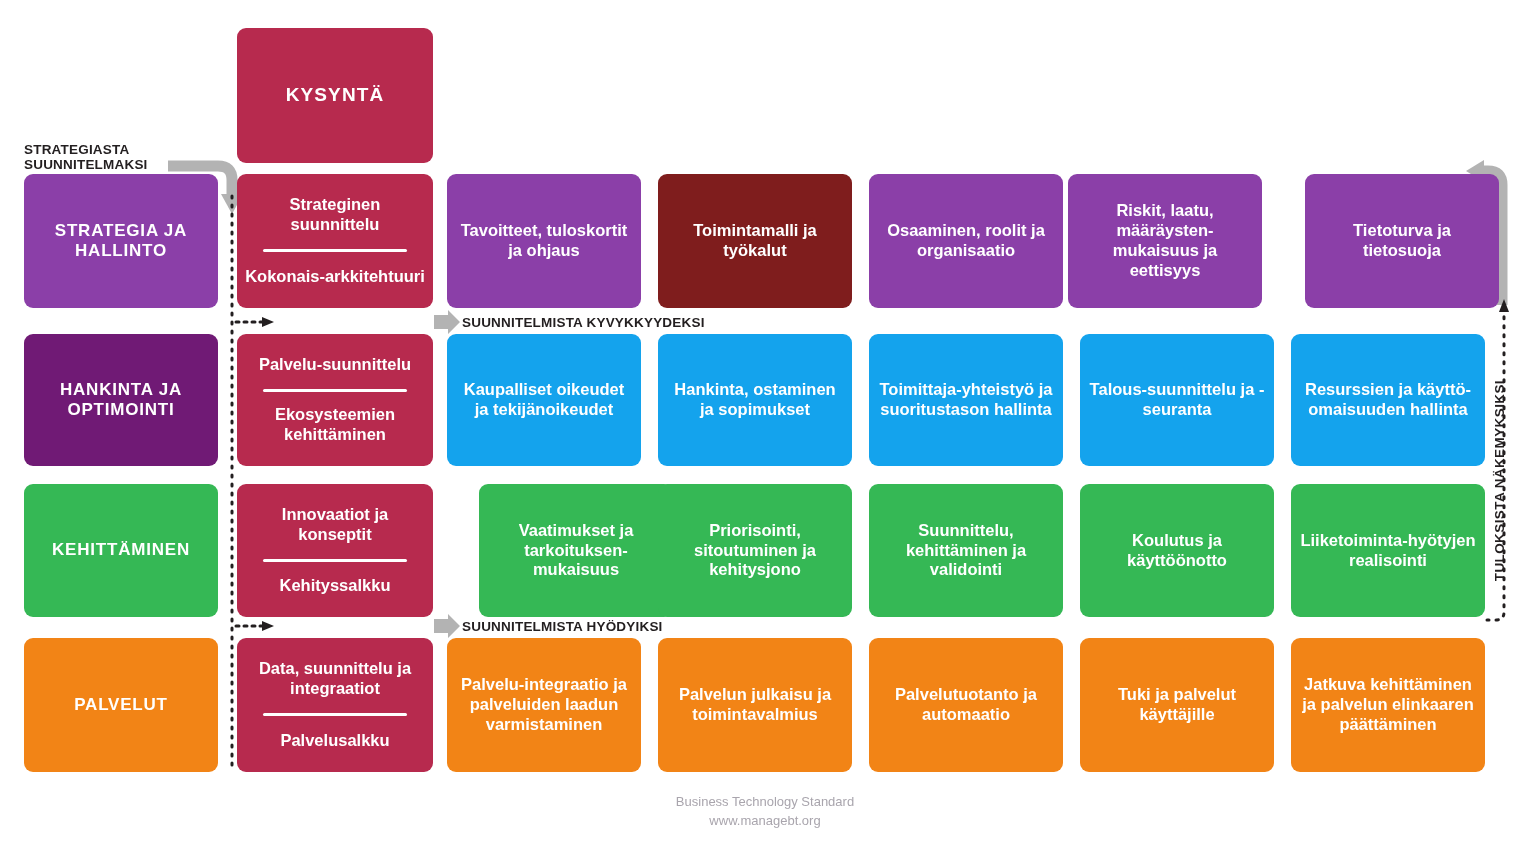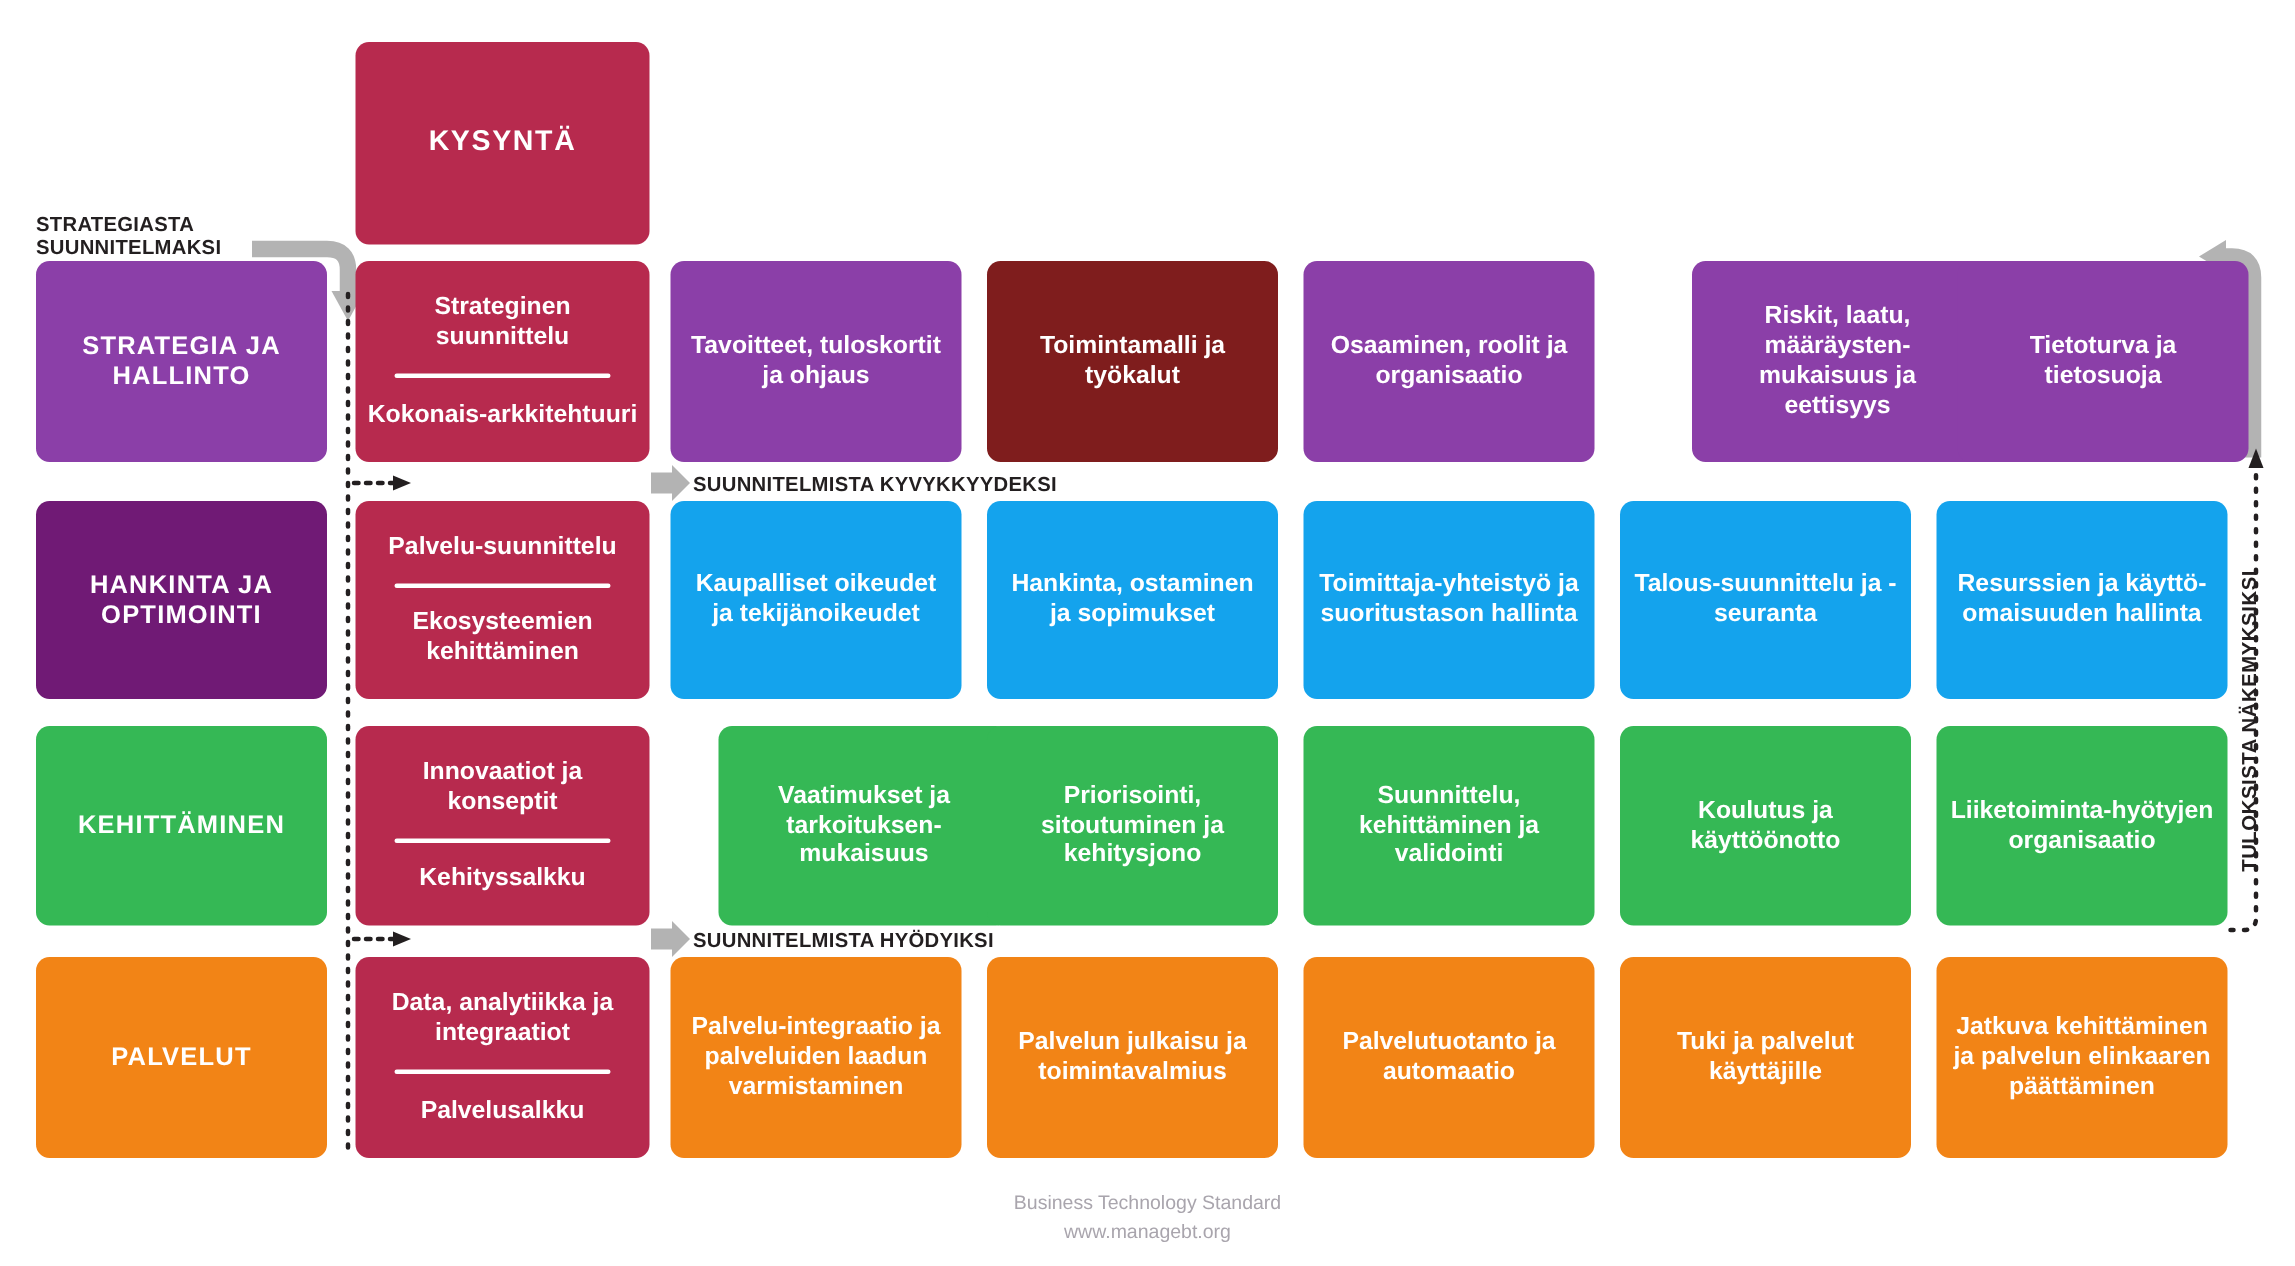--- a/index.html
+++ b/index.html
@@ -134,7 +134,7 @@
   <div class="box cell" style="left:447px; top:174px; width:194px; height:134px; background:#8b3fa8;">Tavoitteet, tuloskortit ja ohjaus</div>
   <div class="box cell" style="left:658px; top:174px; width:194px; height:134px; background:#7f1d1d;">Toimintamalli ja työkalut</div>
   <div class="box cell" style="left:869px; top:174px; width:194px; height:134px; background:#8b3fa8;">Osaaminen, roolit ja organisaatio</div>
-  <div class="box cell" style="left:1128px; top:174px; width:194px; height:134px; background:#8b3fa8;">Riskit, laatu, määräysten-mukaisuus ja eettisyys</div>
+  <div class="box cell" style="left:1068px; top:174px; width:194px; height:134px; background:#8b3fa8;">Riskit, laatu, määräysten-mukaisuus ja eettisyys</div>
   <div class="box cell" style="left:1305px; top:174px; width:194px; height:134px; background:#8b3fa8;">Tietoturva ja tietosuoja</div>
 
   <div class="box rowlabel" style="left:24px; top:334px; width:194px; height:132px; background:#701a75;">

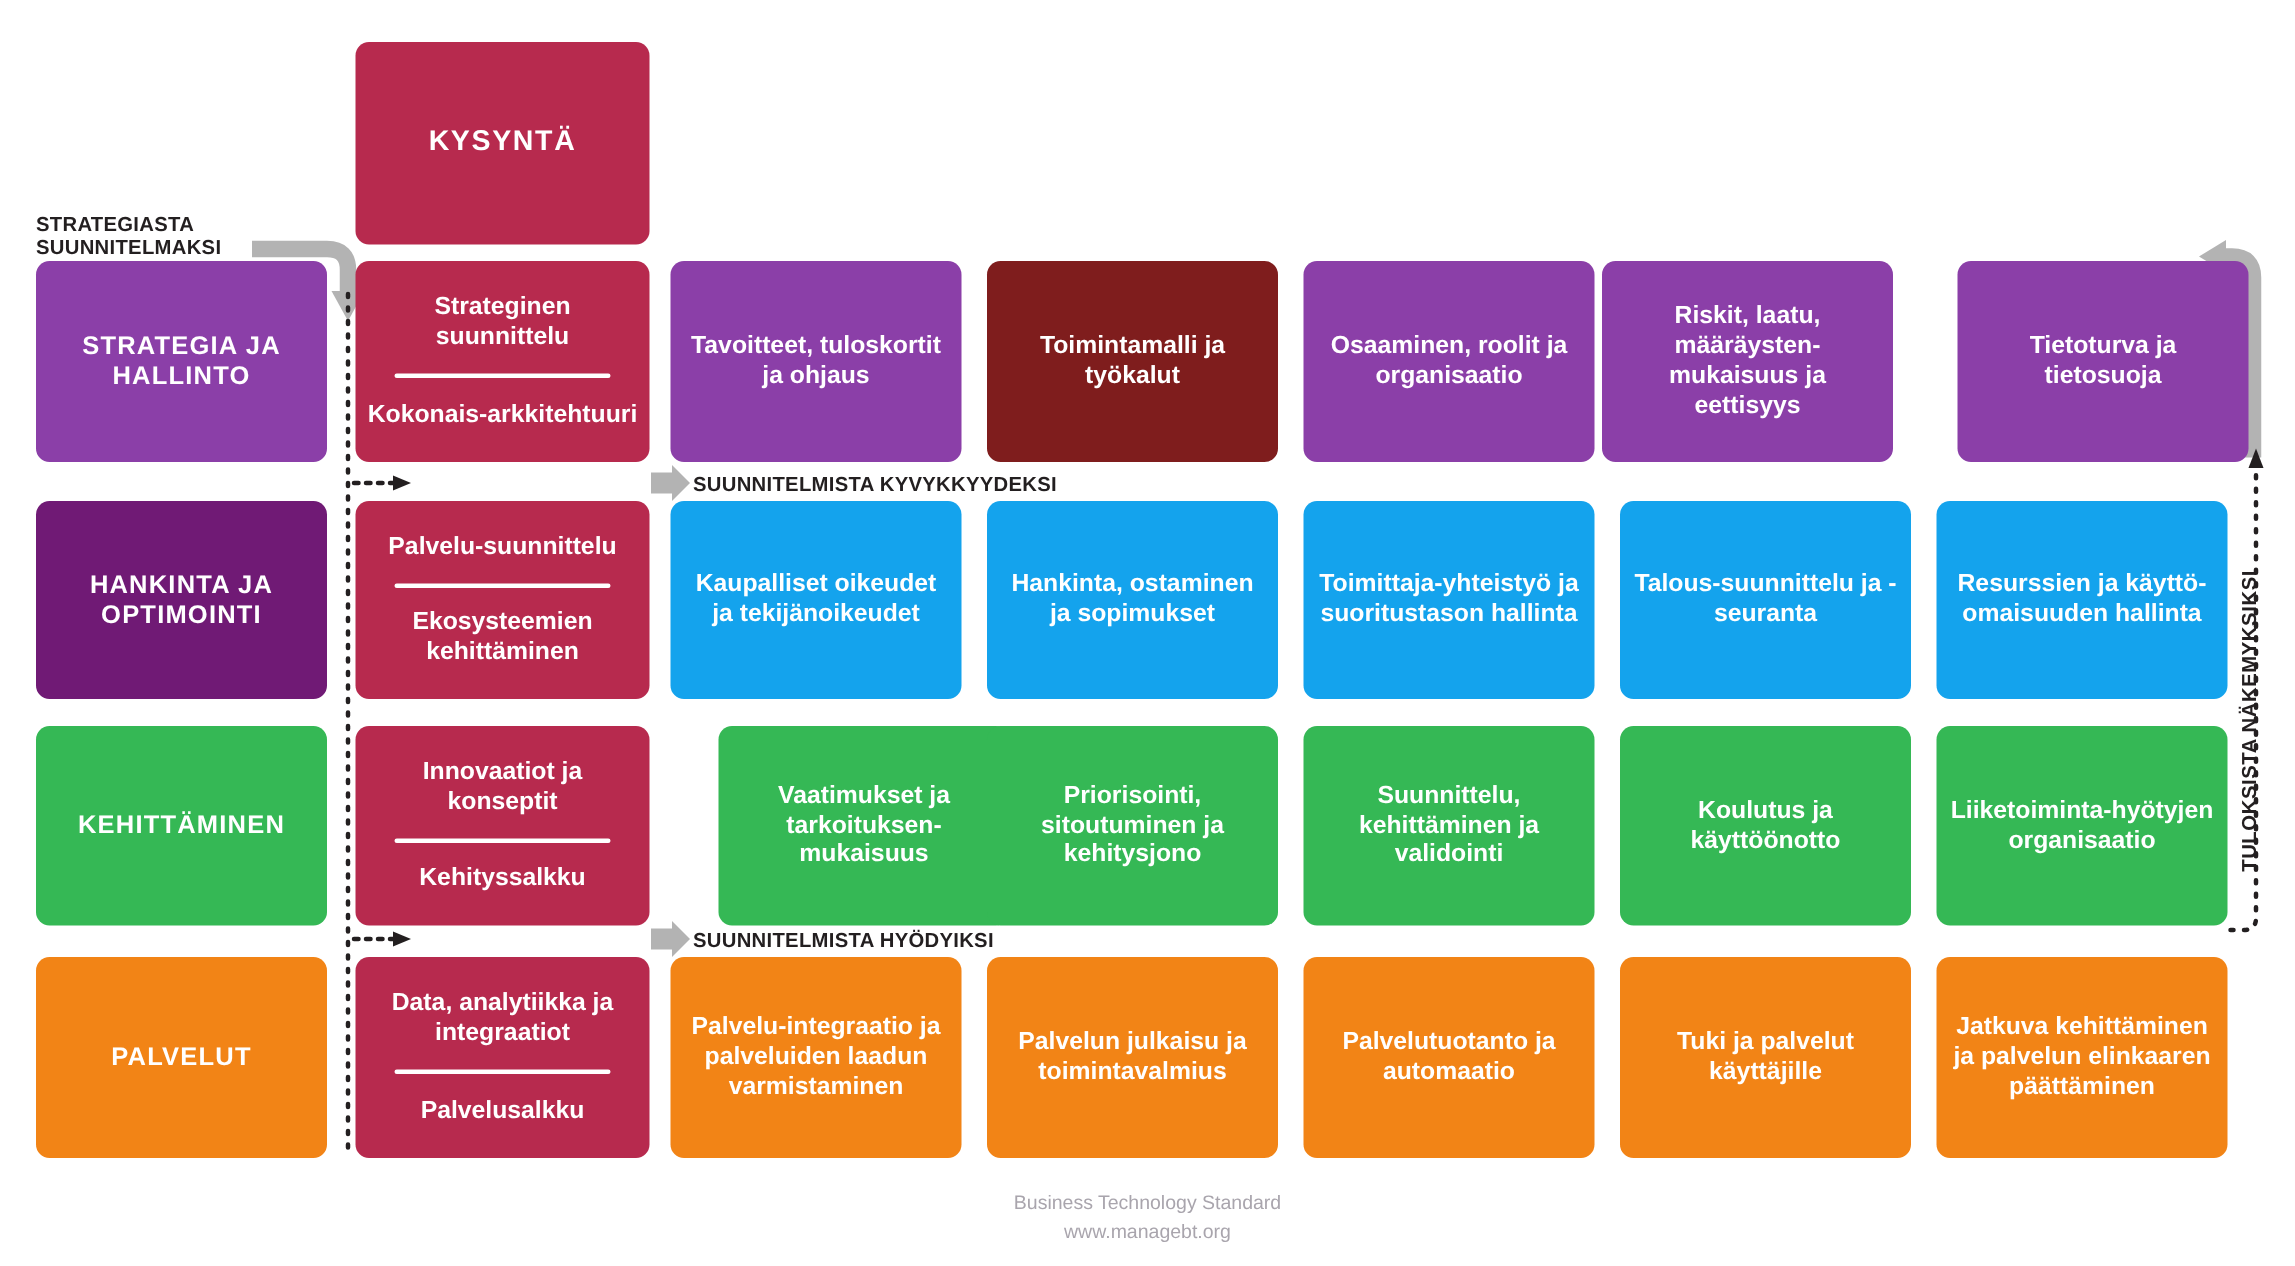--- a/index.html
+++ b/index.html
@@ -167,7 +167,7 @@
   <div class="box cell" style="left:658px; top:484px; width:194px; height:133px; background:#35b855;">Priorisointi, sitoutuminen ja kehitysjono</div>
   <div class="box cell" style="left:869px; top:484px; width:194px; height:133px; background:#35b855;">Suunnittelu, kehittäminen ja validointi</div>
   <div class="box cell" style="left:1080px; top:484px; width:194px; height:133px; background:#35b855;">Koulutus ja käyttöönotto</div>
-  <div class="box cell" style="left:1291px; top:484px; width:194px; height:133px; background:#35b855;">Liiketoiminta-hyötyjen organisaatio</div>
+  <div class="box cell" style="left:1291px; top:484px; width:194px; height:133px; background:#35b855;">Liiketoiminta-hyötyjen realisointi</div>
 
   <div class="box rowlabel" style="left:24px; top:638px; width:194px; height:134px; background:#f28416;">
     <span>PALVELUT</span>

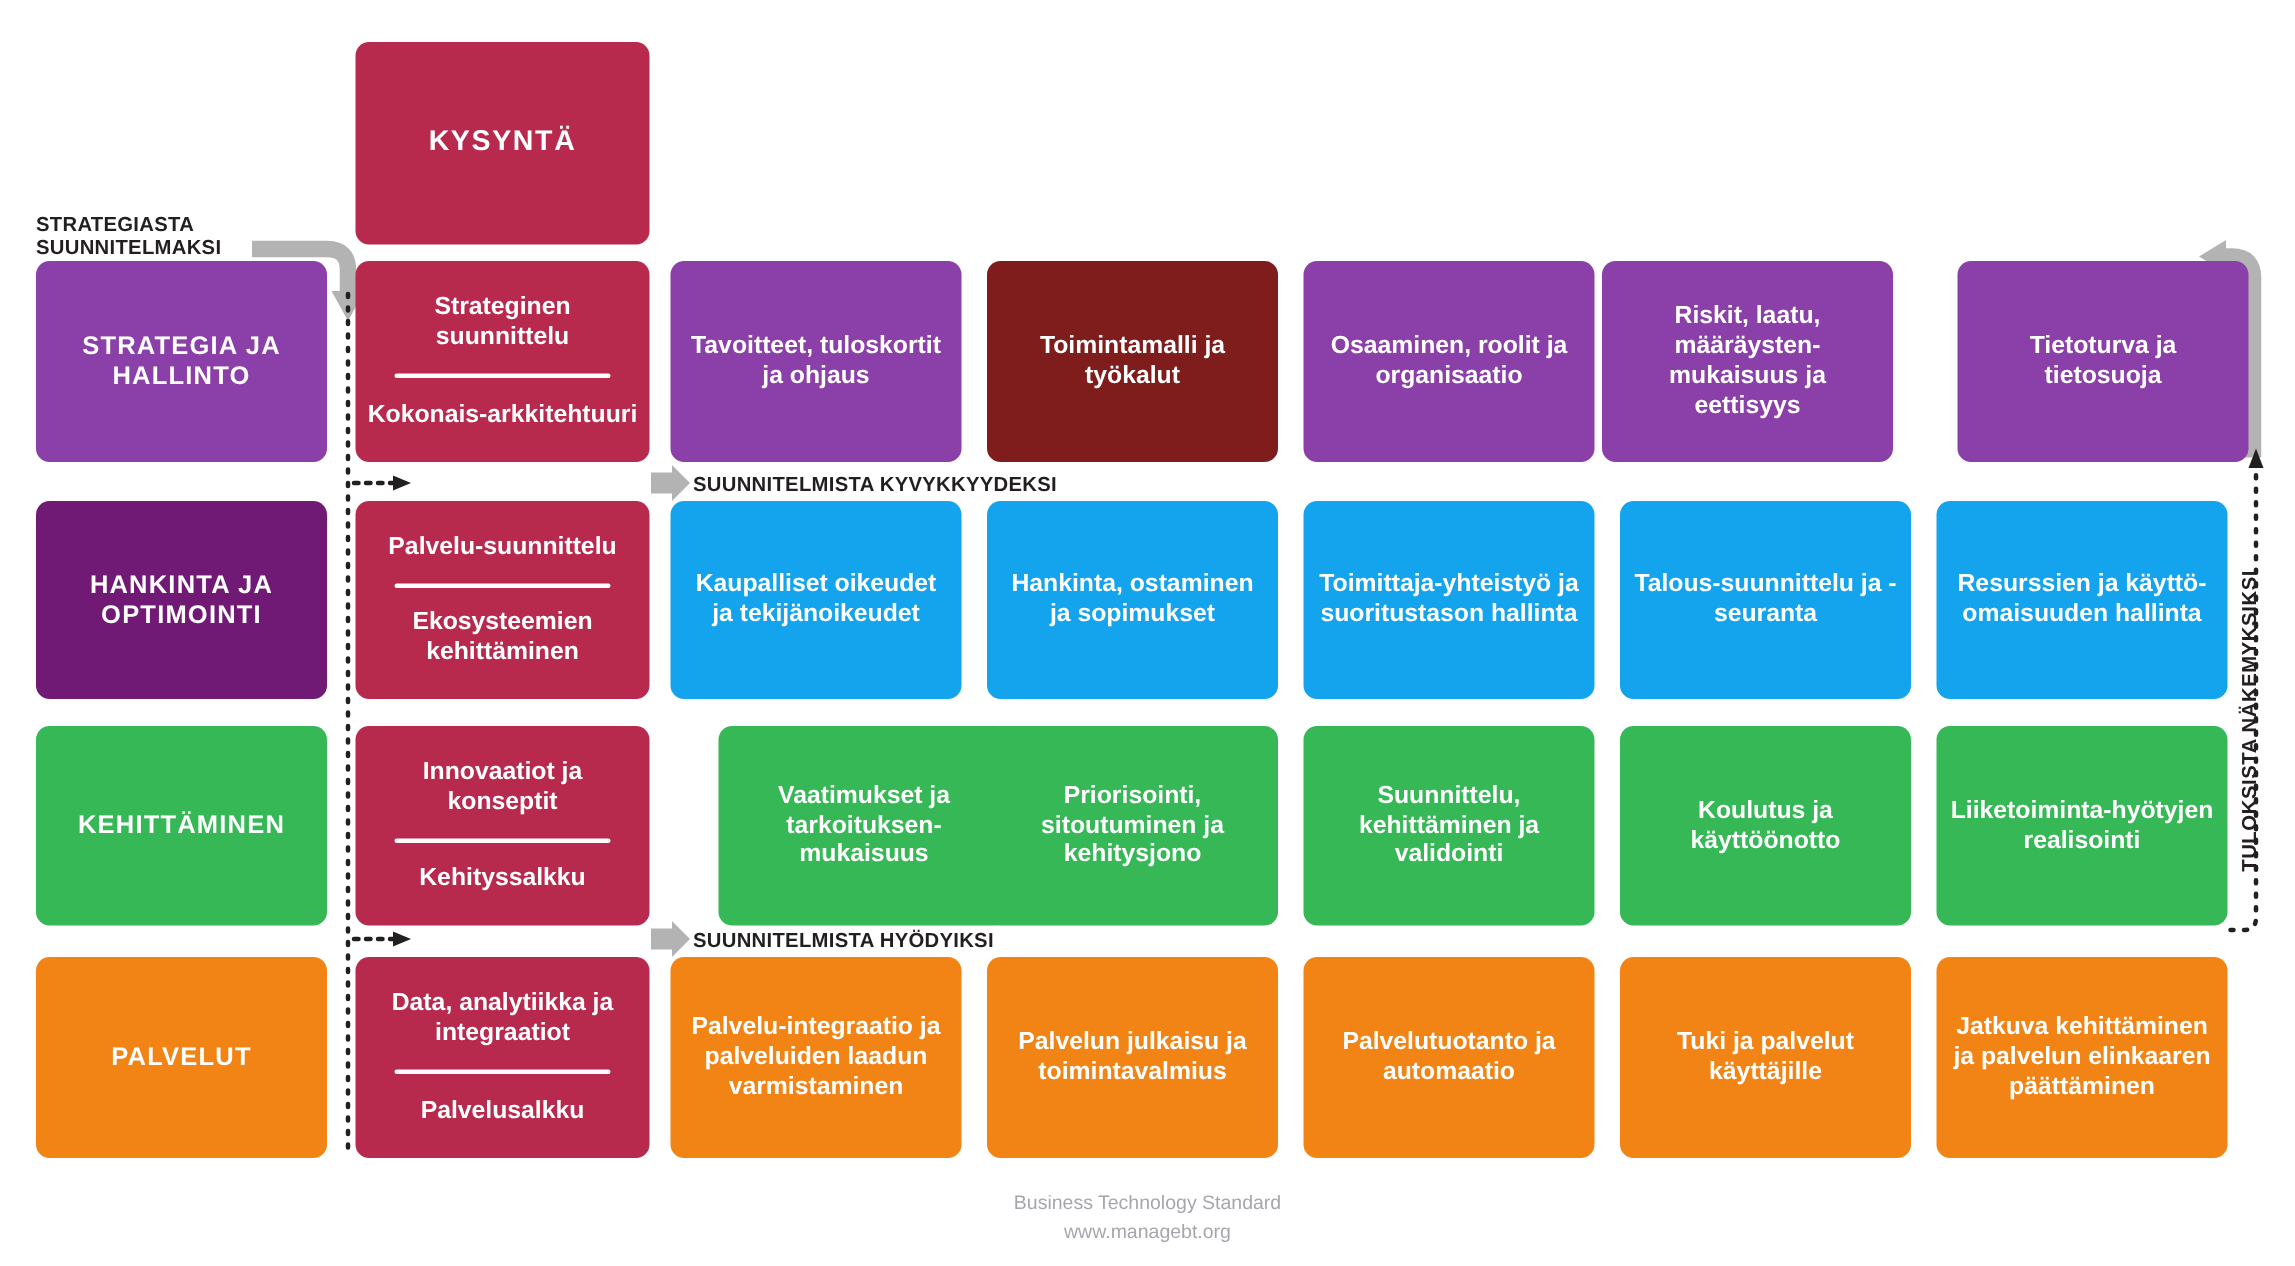--- a/index.html
+++ b/index.html
@@ -174,7 +174,7 @@
   </div>
 
   <div class="box split" style="left:237px; top:638px; width:196px; height:134px; background:#b72a4e;">
-    <span class="part">Data, analytiikka ja integraatiot</span>
+    <span class="part">Data, suunnittelu ja integraatiot</span>
     <span class="rule"></span>
     <span class="part">Palvelusalkku</span>
   </div>

